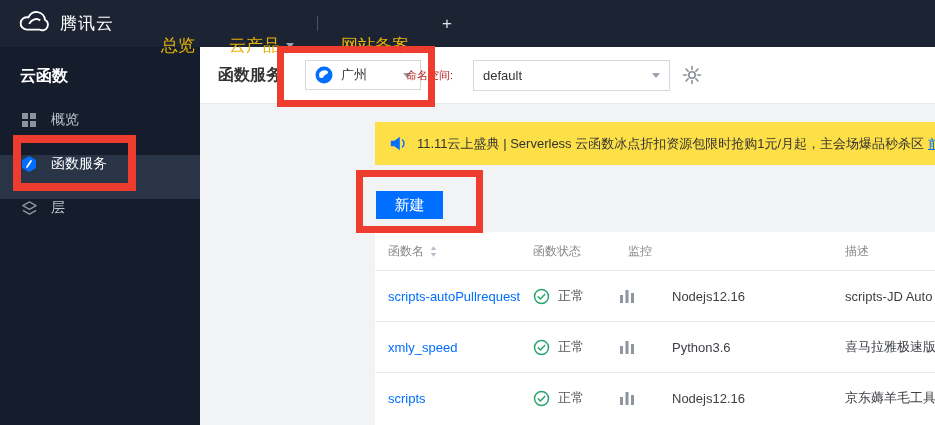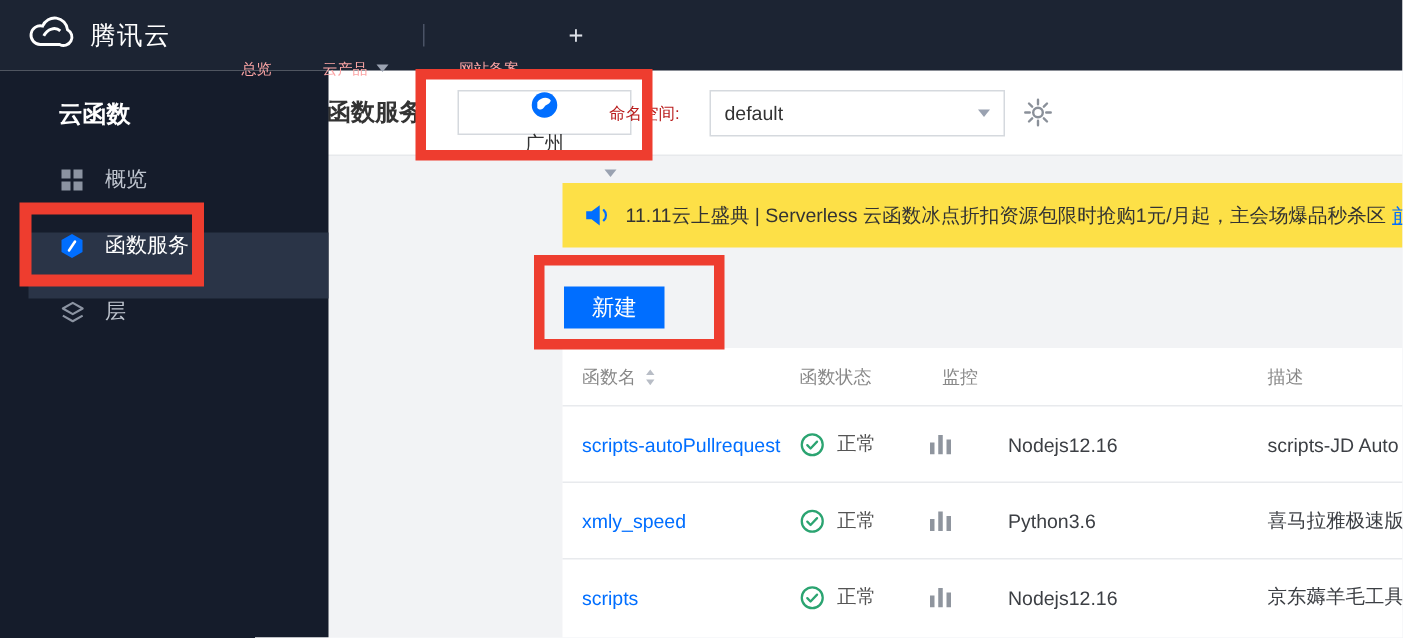--- a/index.html
+++ b/index.html
@@ -14,7 +14,7 @@
   .brand{display:flex;align-items:center;gap:10px;padding:0 30px 0 17px;cursor:pointer;}
   .brand-name{color:#ffffff;font-size:17px;letter-spacing:1px;}
   .topnav{display:flex;align-items:center;}
-  .topnav-item{color:#fca5a5;font-size:10px;padding:0 17px;height:47px;display:flex;align-items:center;gap:6px;cursor:pointer;margin-top:44px;}
+  .topnav-item{color:#eab308;font-size:17px;padding:0 17px;height:47px;display:flex;align-items:center;gap:6px;cursor:pointer;margin-top:44px;}
   .topnav-plus{font-size:17px;color:#dde1e8;padding:0 16px;cursor:pointer;}
   .topnav-divider{width:1px;height:15px;background:#4a5366;margin:0 6px;}
   .caret{width:0;height:0;border-left:4px solid transparent;border-right:4px solid transparent;border-top:5px solid #9aa2b1;}

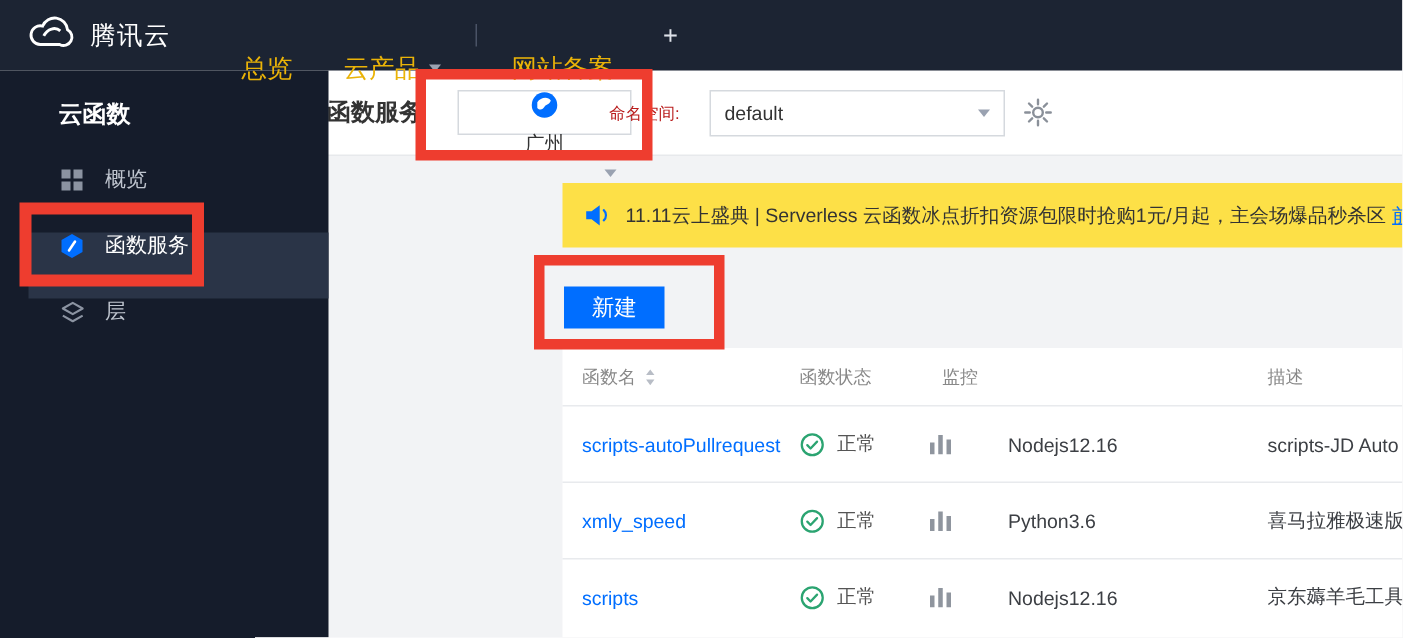--- a/index.html
+++ b/index.html
@@ -19,7 +19,7 @@
   .topnav-divider{width:1px;height:15px;background:#4a5366;margin:0 6px;}
   .caret{width:0;height:0;border-left:4px solid transparent;border-right:4px solid transparent;border-top:5px solid #9aa2b1;}
   
-  .sidebar{position:absolute;left:0;top:47px;bottom:0;width:200px;background:#151c2b;z-index:4;padding-left:19px;}
+  .sidebar{position:absolute;left:0;top:47px;bottom:0;width:200px;background:#151c2b;z-index:4;}
   .sidebar-title{color:#ffffff;font-size:16px;font-weight:bold;padding:19px 0 14px 20px;}
   .side-items{margin-top:10px;}
   .side-item{height:44px;display:flex;align-items:flex-start;gap:13px;padding-left:20px;font-size:14px;color:#bfc5cf;cursor:pointer;}

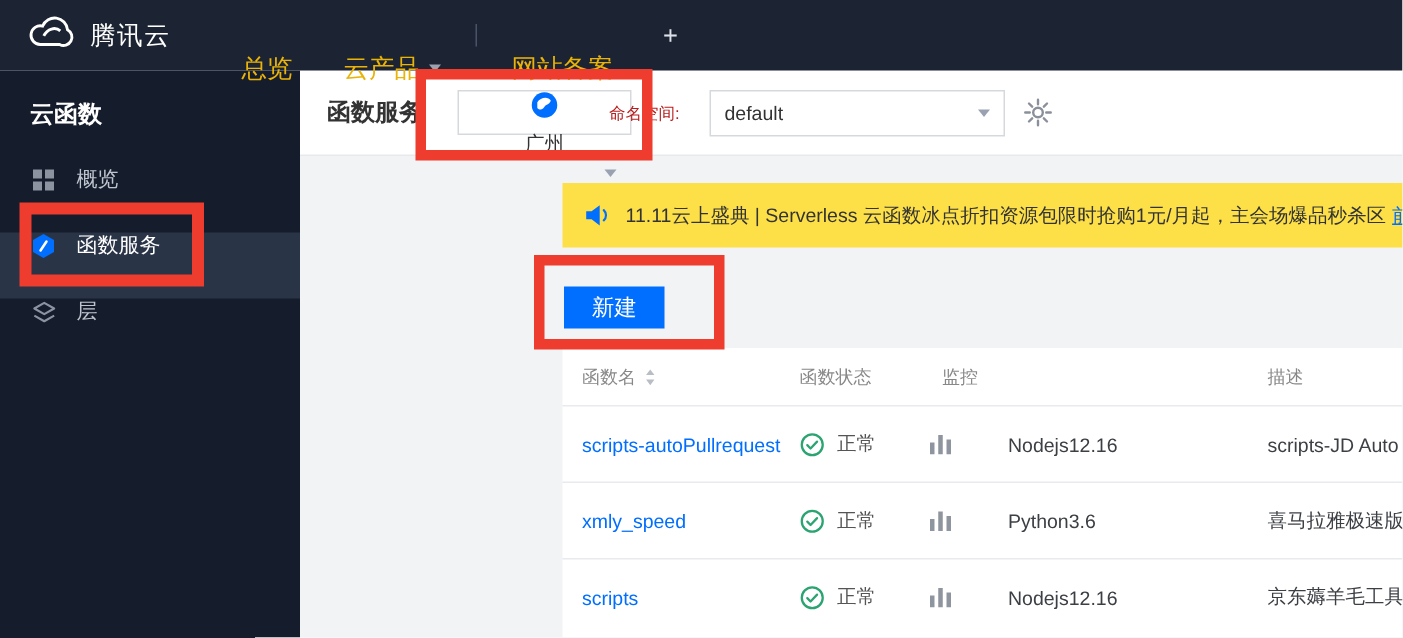--- a/index.html
+++ b/index.html
@@ -29,7 +29,7 @@
   .page-header{position:absolute;left:200px;top:47px;right:0;height:56px;background:#ffffff;border-bottom:1px solid #e7e9ec;z-index:3;}
   .page-title{position:absolute;left:18px;top:18px;font-size:16px;font-weight:bold;color:#333;}
   .select-box{position:absolute;display:flex;align-items:center;gap:8px;background:#fff;border:1px solid #d5d9de;padding:0 9px;font-size:13px;color:#333;cursor:pointer;box-sizing:border-box;}
-  .region-select{left:105px;top:13px;width:116px;height:30px;flex-direction:column;}
+  .region-select{left:105px;top:13px;width:116px;height:30px;}
   .ns-label{position:absolute;left:206px;top:21px;font-size:11px;color:#b91c1c;}
   .ns-select{left:273px;top:13px;width:197px;height:31px;}
   .select-caret{margin-left:auto;}

